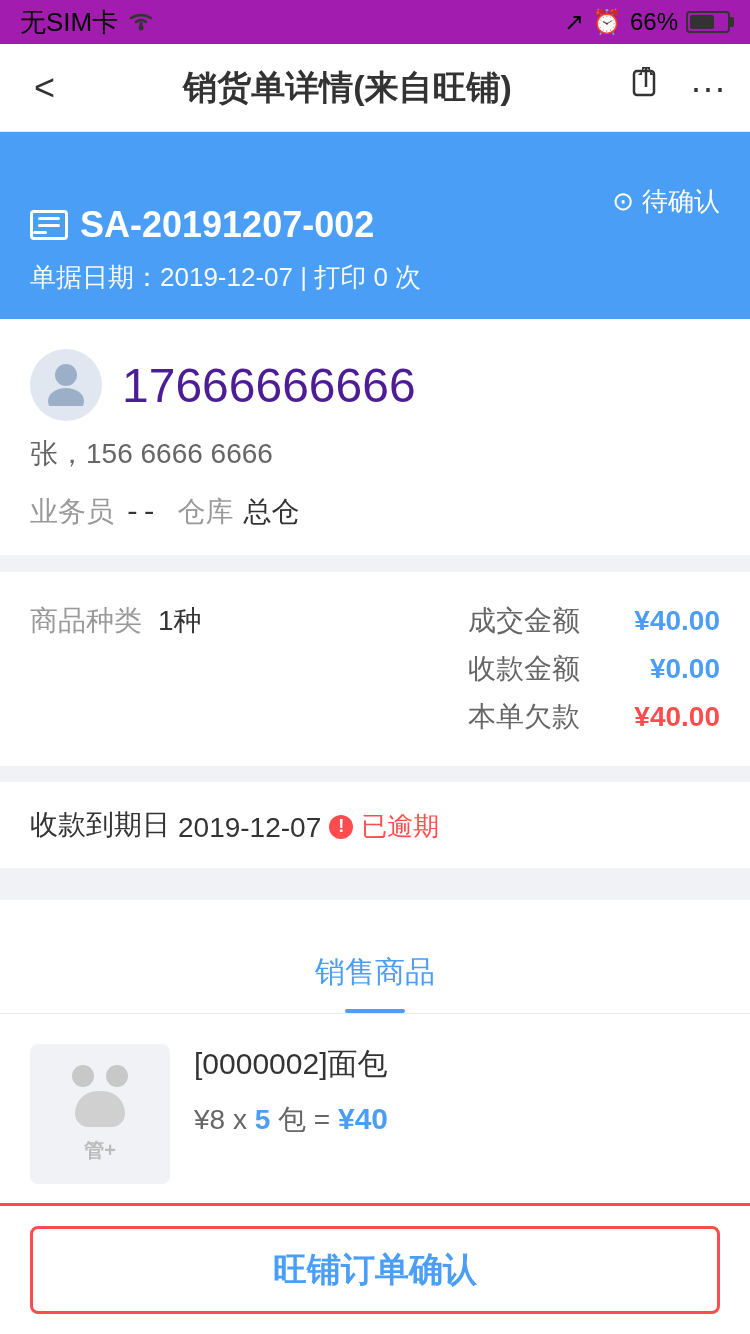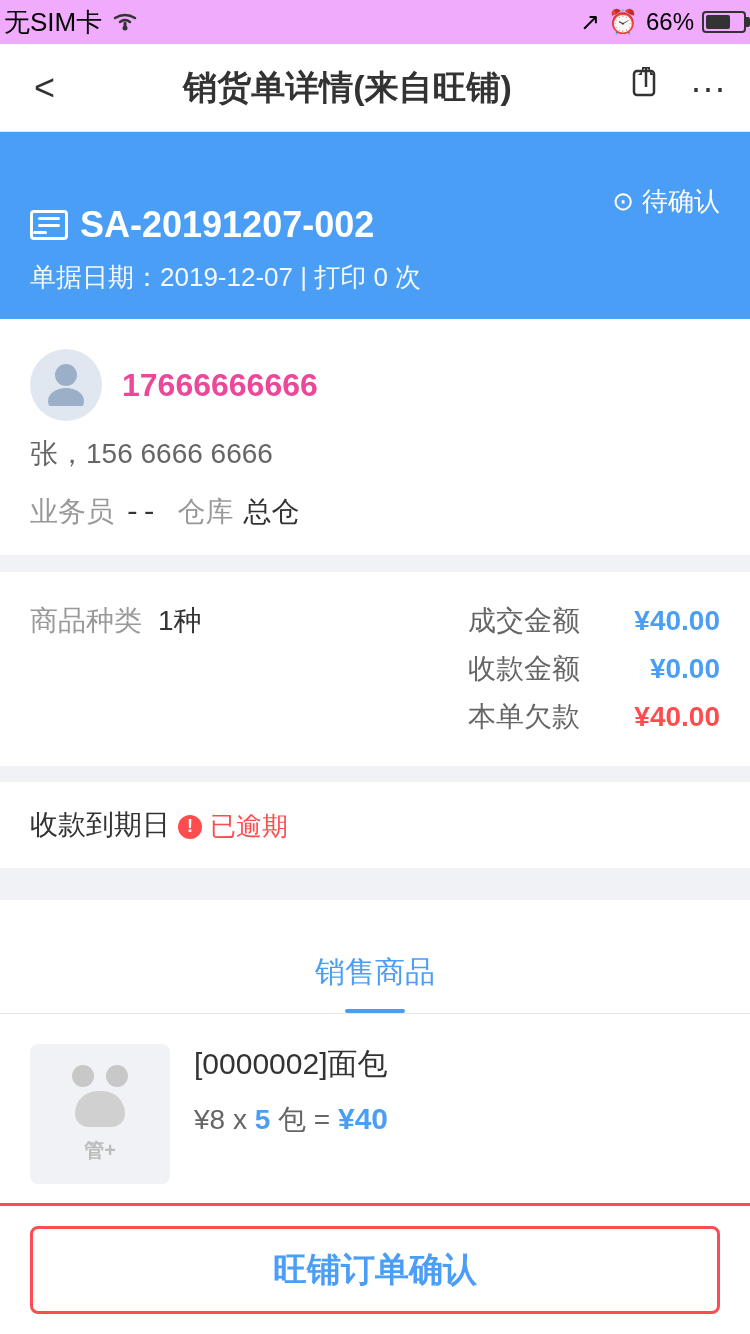--- a/index.html
+++ b/index.html
@@ -15,12 +15,12 @@
 
     
     .status-bar {
-      background: #f0abfc;
+      background: #a21caf;
       height: 44px;
       display: flex;
       align-items: center;
       justify-content: space-between;
-      padding: 0 4px;
+      padding: 0 20px;
       font-size: 24px;
       font-weight: 500;
     }

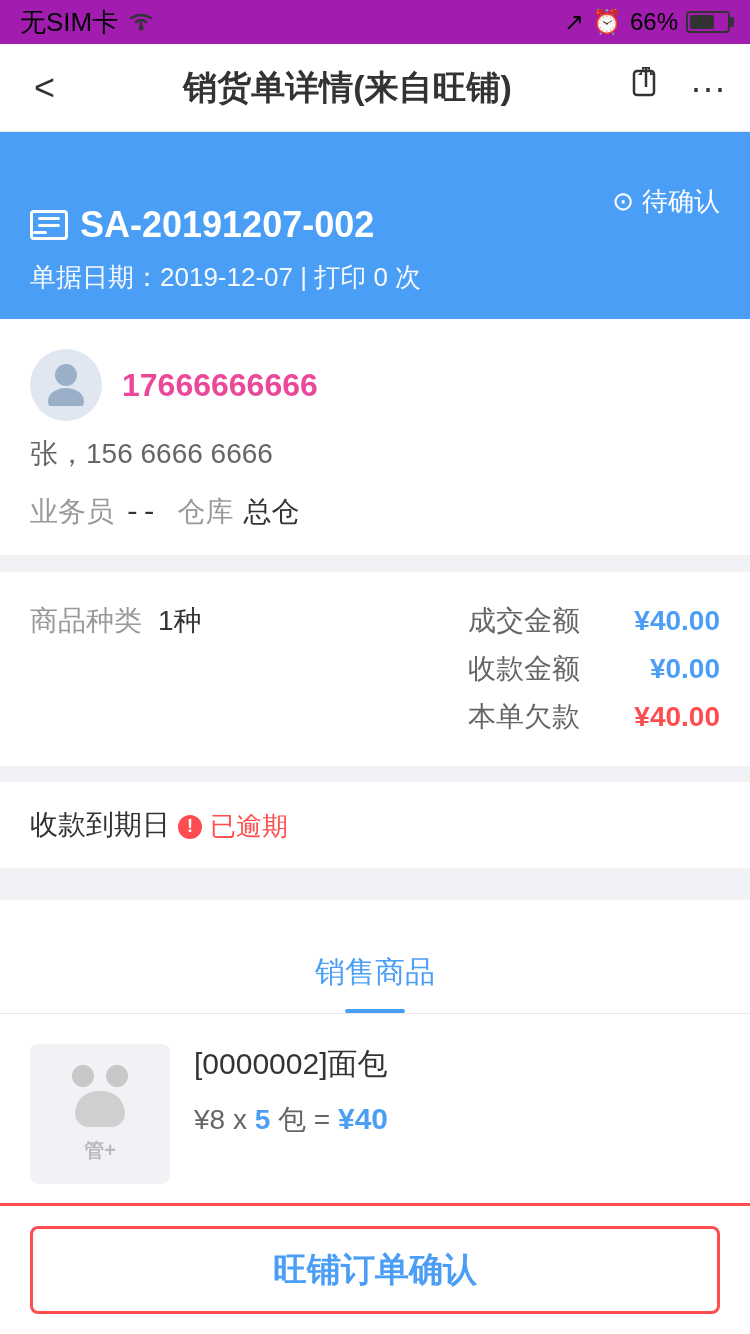--- a/index.html
+++ b/index.html
@@ -185,9 +185,9 @@
       color: #9bb0c8;
     }
     .customer-phone {
-      font-size: 32px;
-      font-weight: 700;
-      color: #ec4899;
+      font-size: 48px;
+      font-weight: 400;
+      color: #4c1d95;
     }
     .customer-name {
       font-size: 28px;

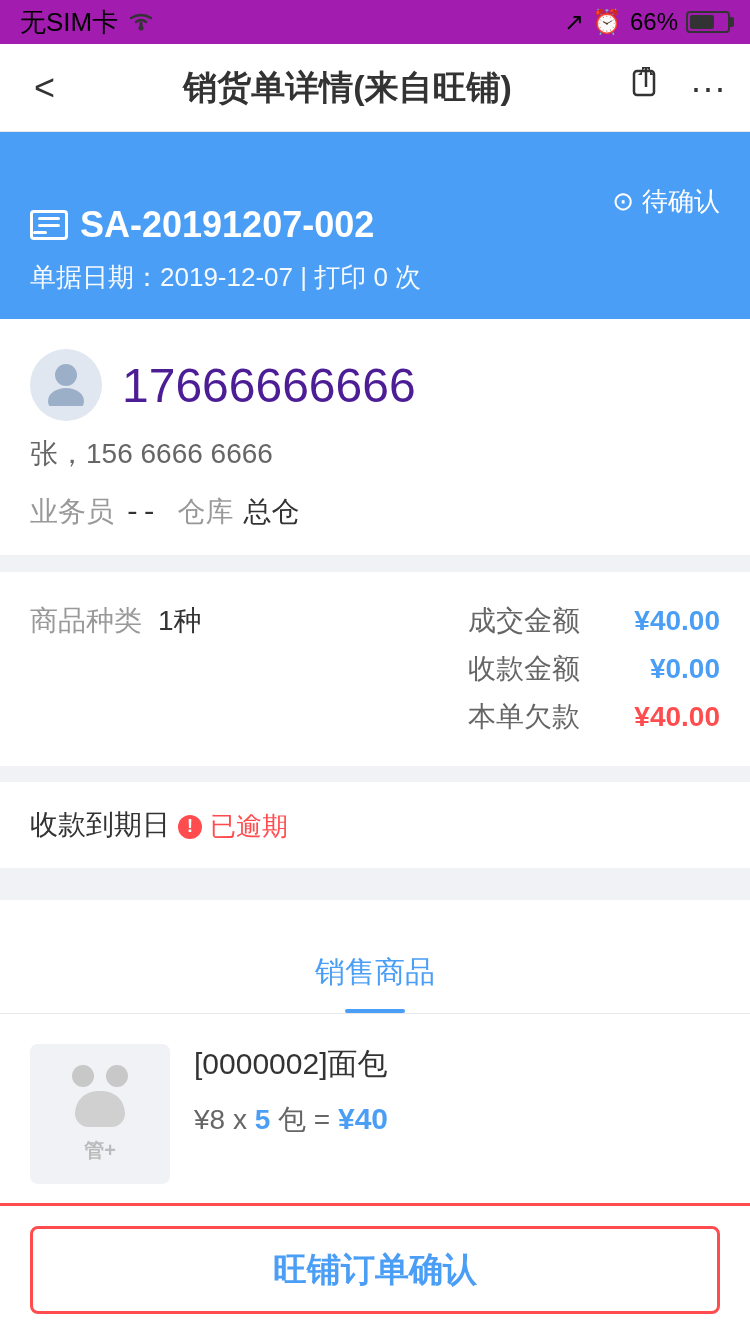--- a/index.html
+++ b/index.html
@@ -546,6 +546,7 @@
 
 <div class="due-section">
   <span>收款到期日</span>
+  <span>2019-12-07</span>
   <div class="overdue-badge">
     <div class="overdue-dot">!</div>
     <span>已逾期</span>

